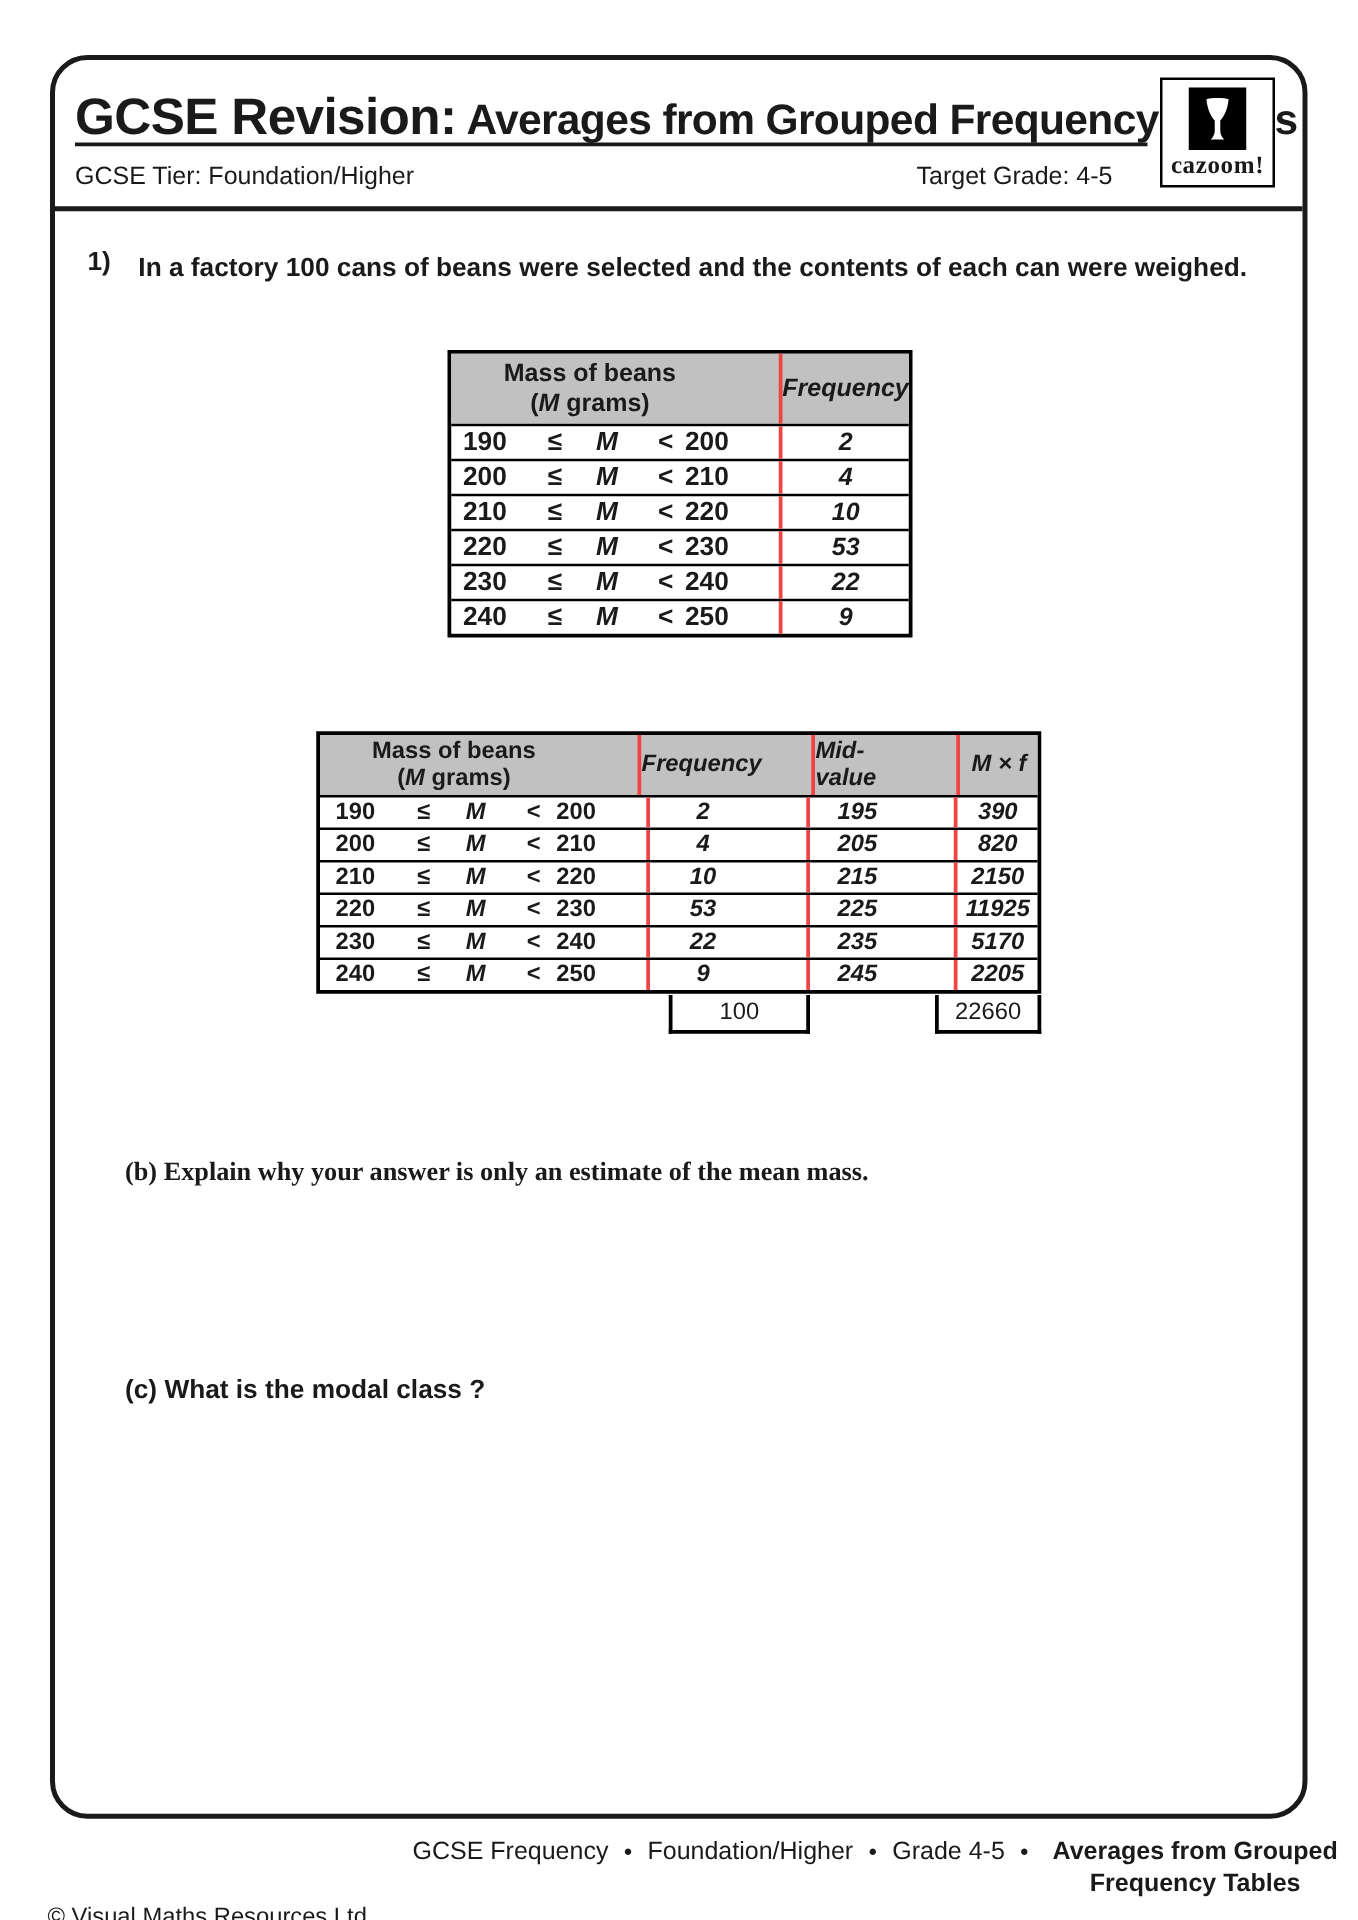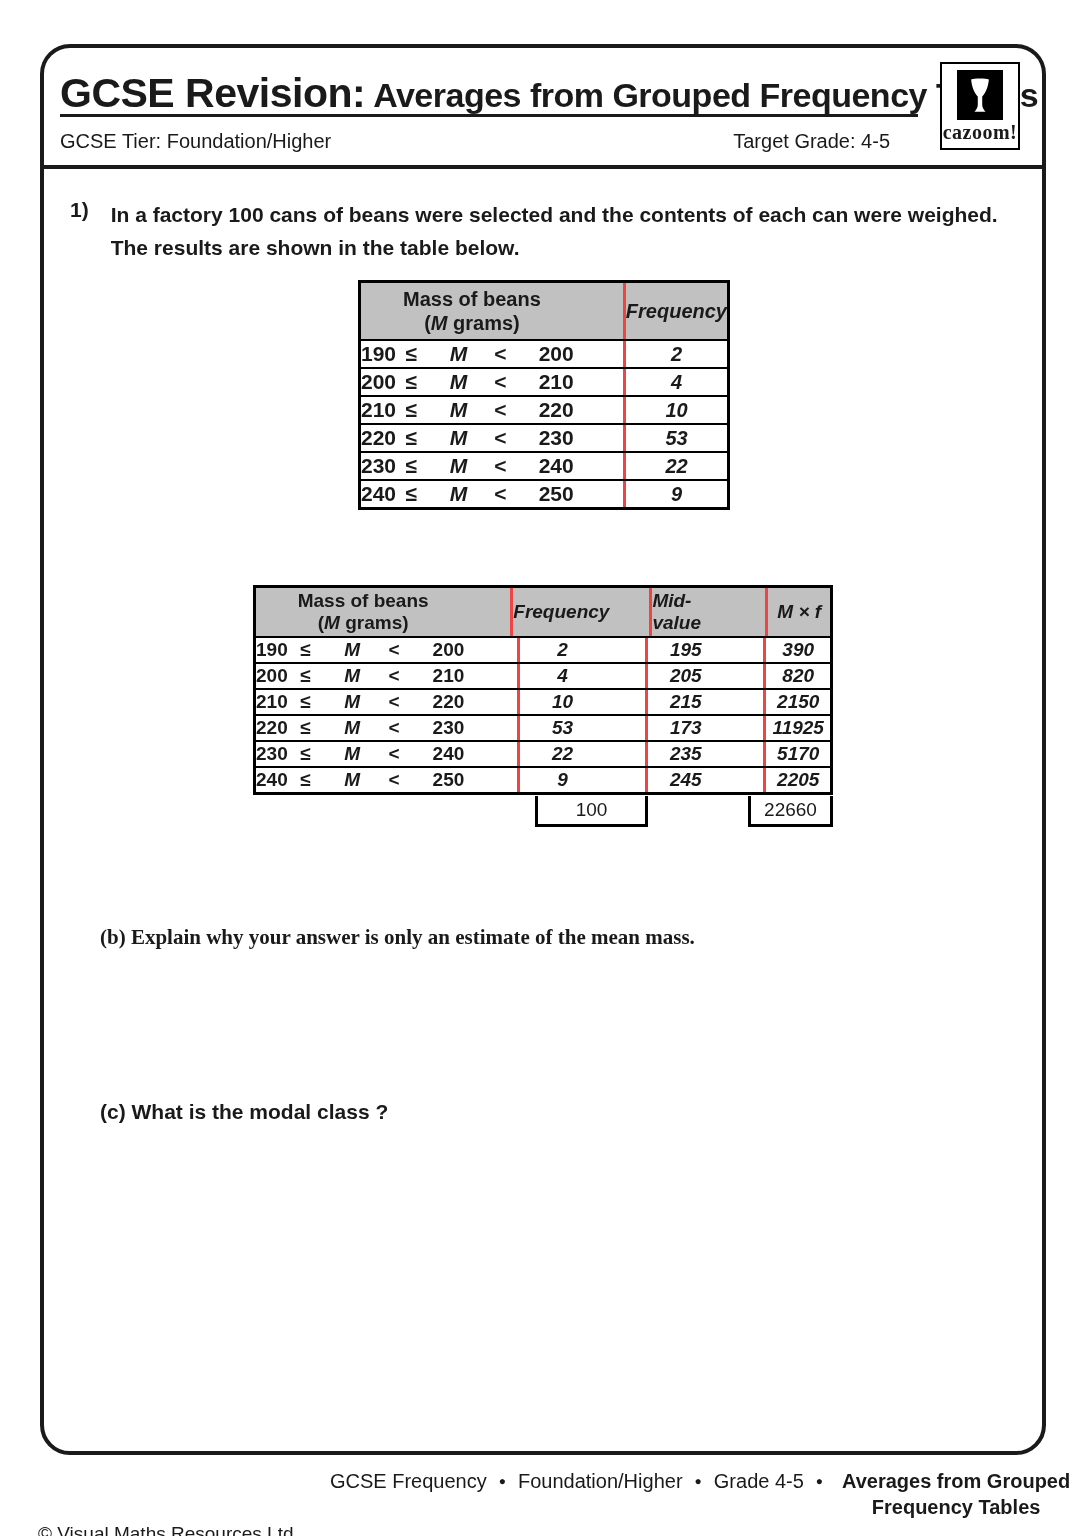--- a/index.html
+++ b/index.html
@@ -28,7 +28,7 @@
   .hdr-divider{position:absolute;left:0;right:0;top:117px;height:4px;background:var(--ink);}
   
   .logo{
-    position:absolute;right:22px;top:14px;width:80px;height:88px;border:2px solid #000;
+    position:absolute;right:22px;top:14px;width:92px;height:88px;border:2px solid #000;
     text-align:center;background:#fff;
   }
   .logo-sq{width:46px;height:50px;background:#000;margin:6px auto 1px;display:flex;align-items:center;justify-content:center;}

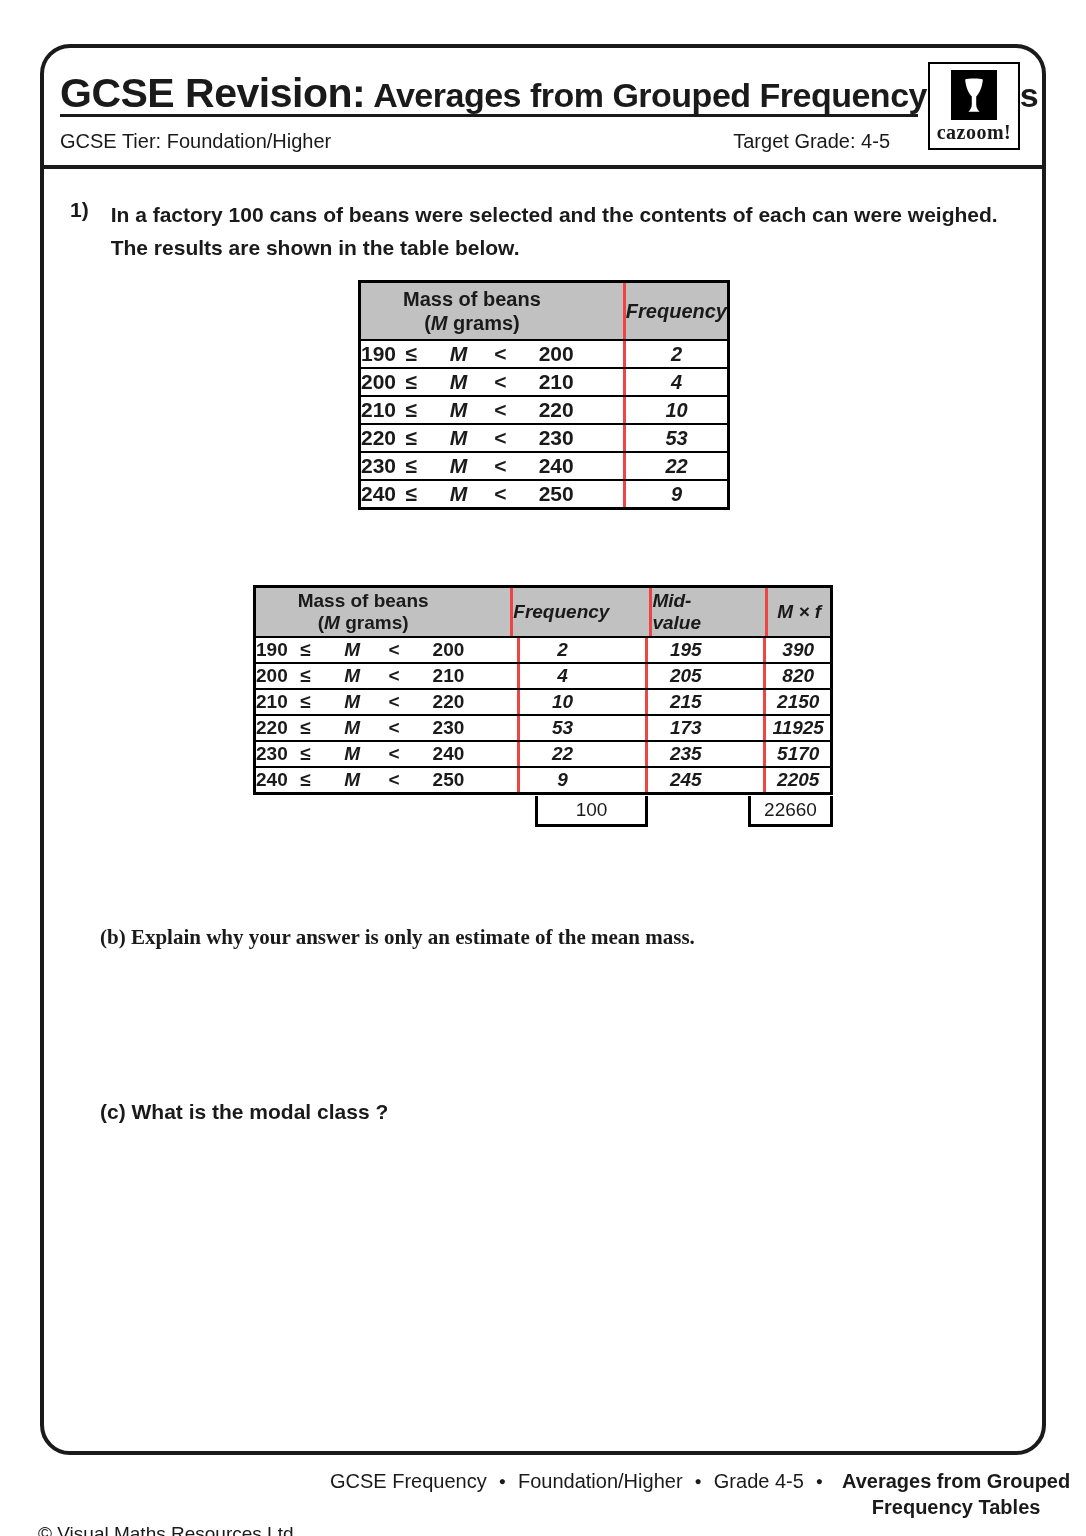--- a/index.html
+++ b/index.html
@@ -108,7 +108,6 @@
       <div>1)</div>
       <div class="q1-text">
         <div>In a factory 100 cans of beans were selected and the contents of each can were weighed.</div>
-        <div>The results are shown in the table below.</div>
       </div>
     </div>
 

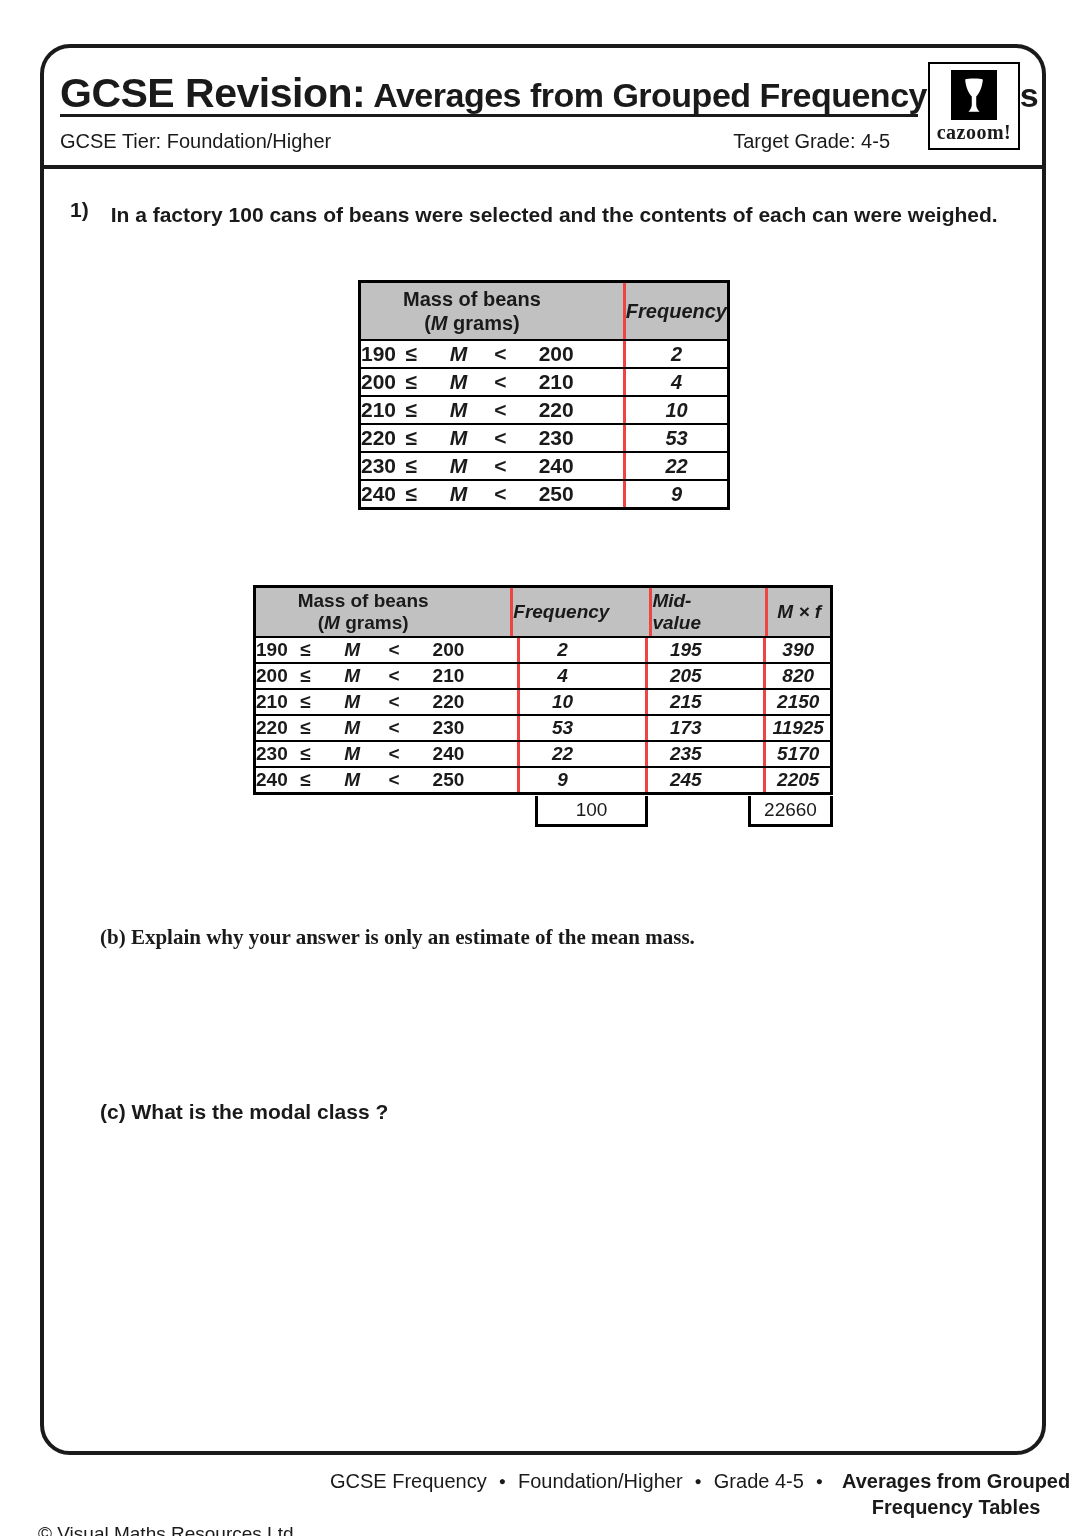--- a/index.html
+++ b/index.html
@@ -62,7 +62,7 @@
   .mass-cell{display:grid;grid-template-columns:1fr 1fr 1fr 1fr 1fr;align-items:center;font-weight:bold;}
   .t1 .mass-cell{font-size:21px;}
   .t2 .mass-cell{font-size:19px;}
-  .mass-cell span{text-align:left;}
+  .mass-cell span{text-align:right;}
   .mi{font-style:italic;}
   
   .totals-row{

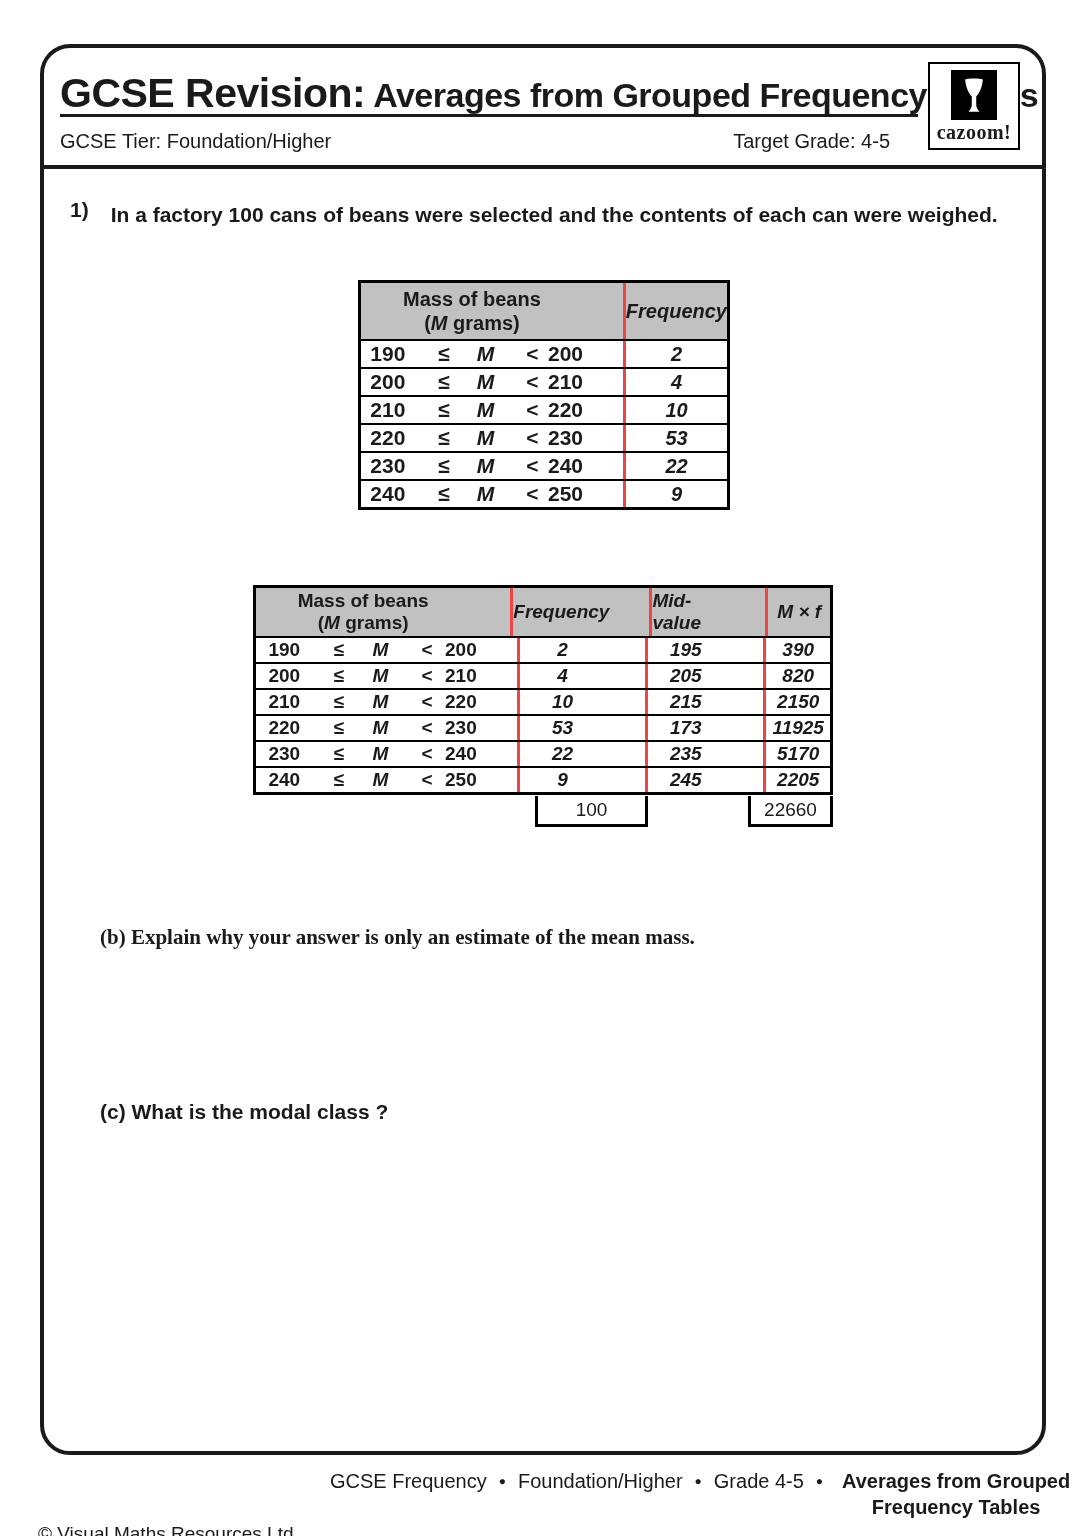--- a/index.html
+++ b/index.html
@@ -239,7 +239,7 @@
             <span>230</span>
           </div>
         <div class="cell vline">53</div>
-        <div class="cell vline">173</div>
+        <div class="cell vline">225</div>
         <div class="cell vline">11925</div>
       </div>
       <div class="g-row body-row">

